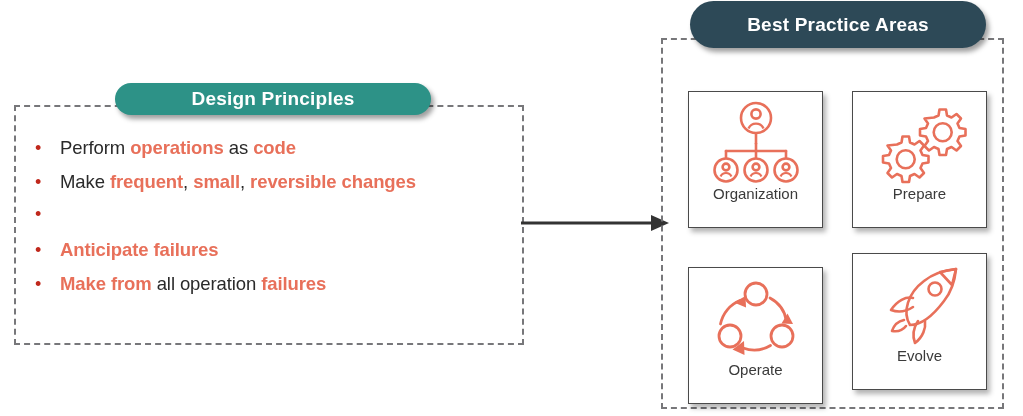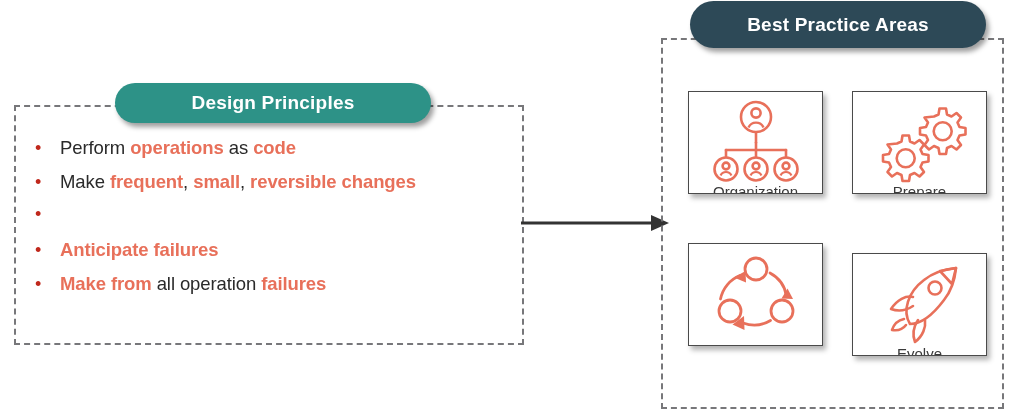--- a/index.html
+++ b/index.html
@@ -57,7 +57,7 @@
     left: 115px;
     top: 83px;
     width: 316px;
-    height: 40px;
+    height: 32px;
     font-size: 19px;
     background: #2d9287;
   }

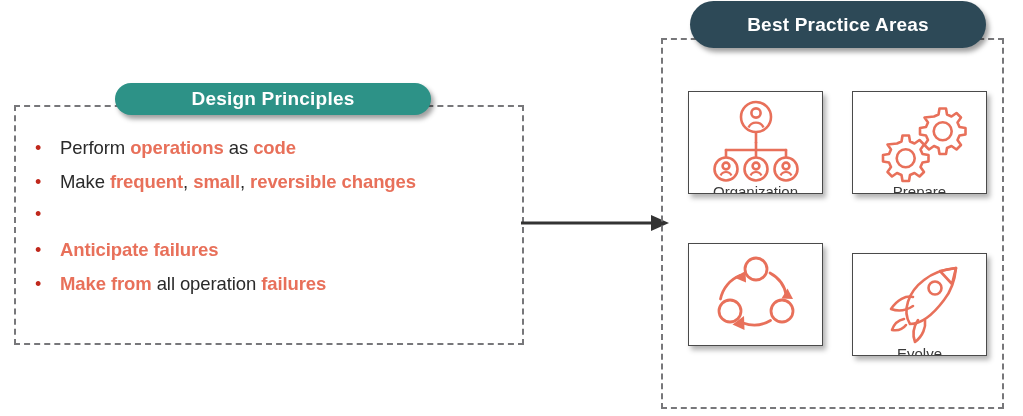--- a/index.html
+++ b/index.html
@@ -115,7 +115,7 @@
   .tile {
     position: absolute;
     width: 135px;
-    height: 103px;
+    height: 137px;
     background: #ffffff;
     border: 1.5px solid #4a4a4a;
     box-shadow: 3px 4px 5px rgba(0,0,0,.30);

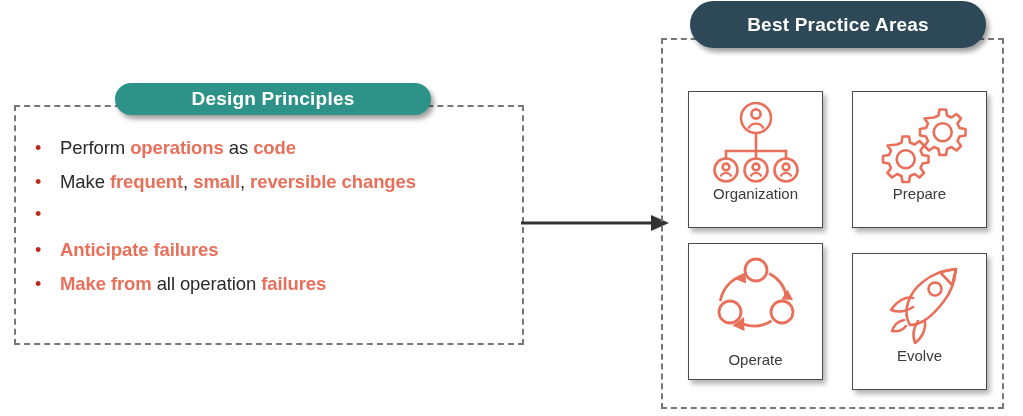--- a/index.html
+++ b/index.html
@@ -128,7 +128,7 @@
   }
   #tile-organization { left: 688px;  top: 91px;  }
   #tile-prepare      { left: 852px;  top: 91px;  }
-  #tile-operate      { left: 688px;  top: 243px; gap: 14px; }
+  #tile-operate      { left: 688px;  top: 267px; }
   #tile-evolve       { left: 852px;  top: 253px; }
 
   .tile-icon {

